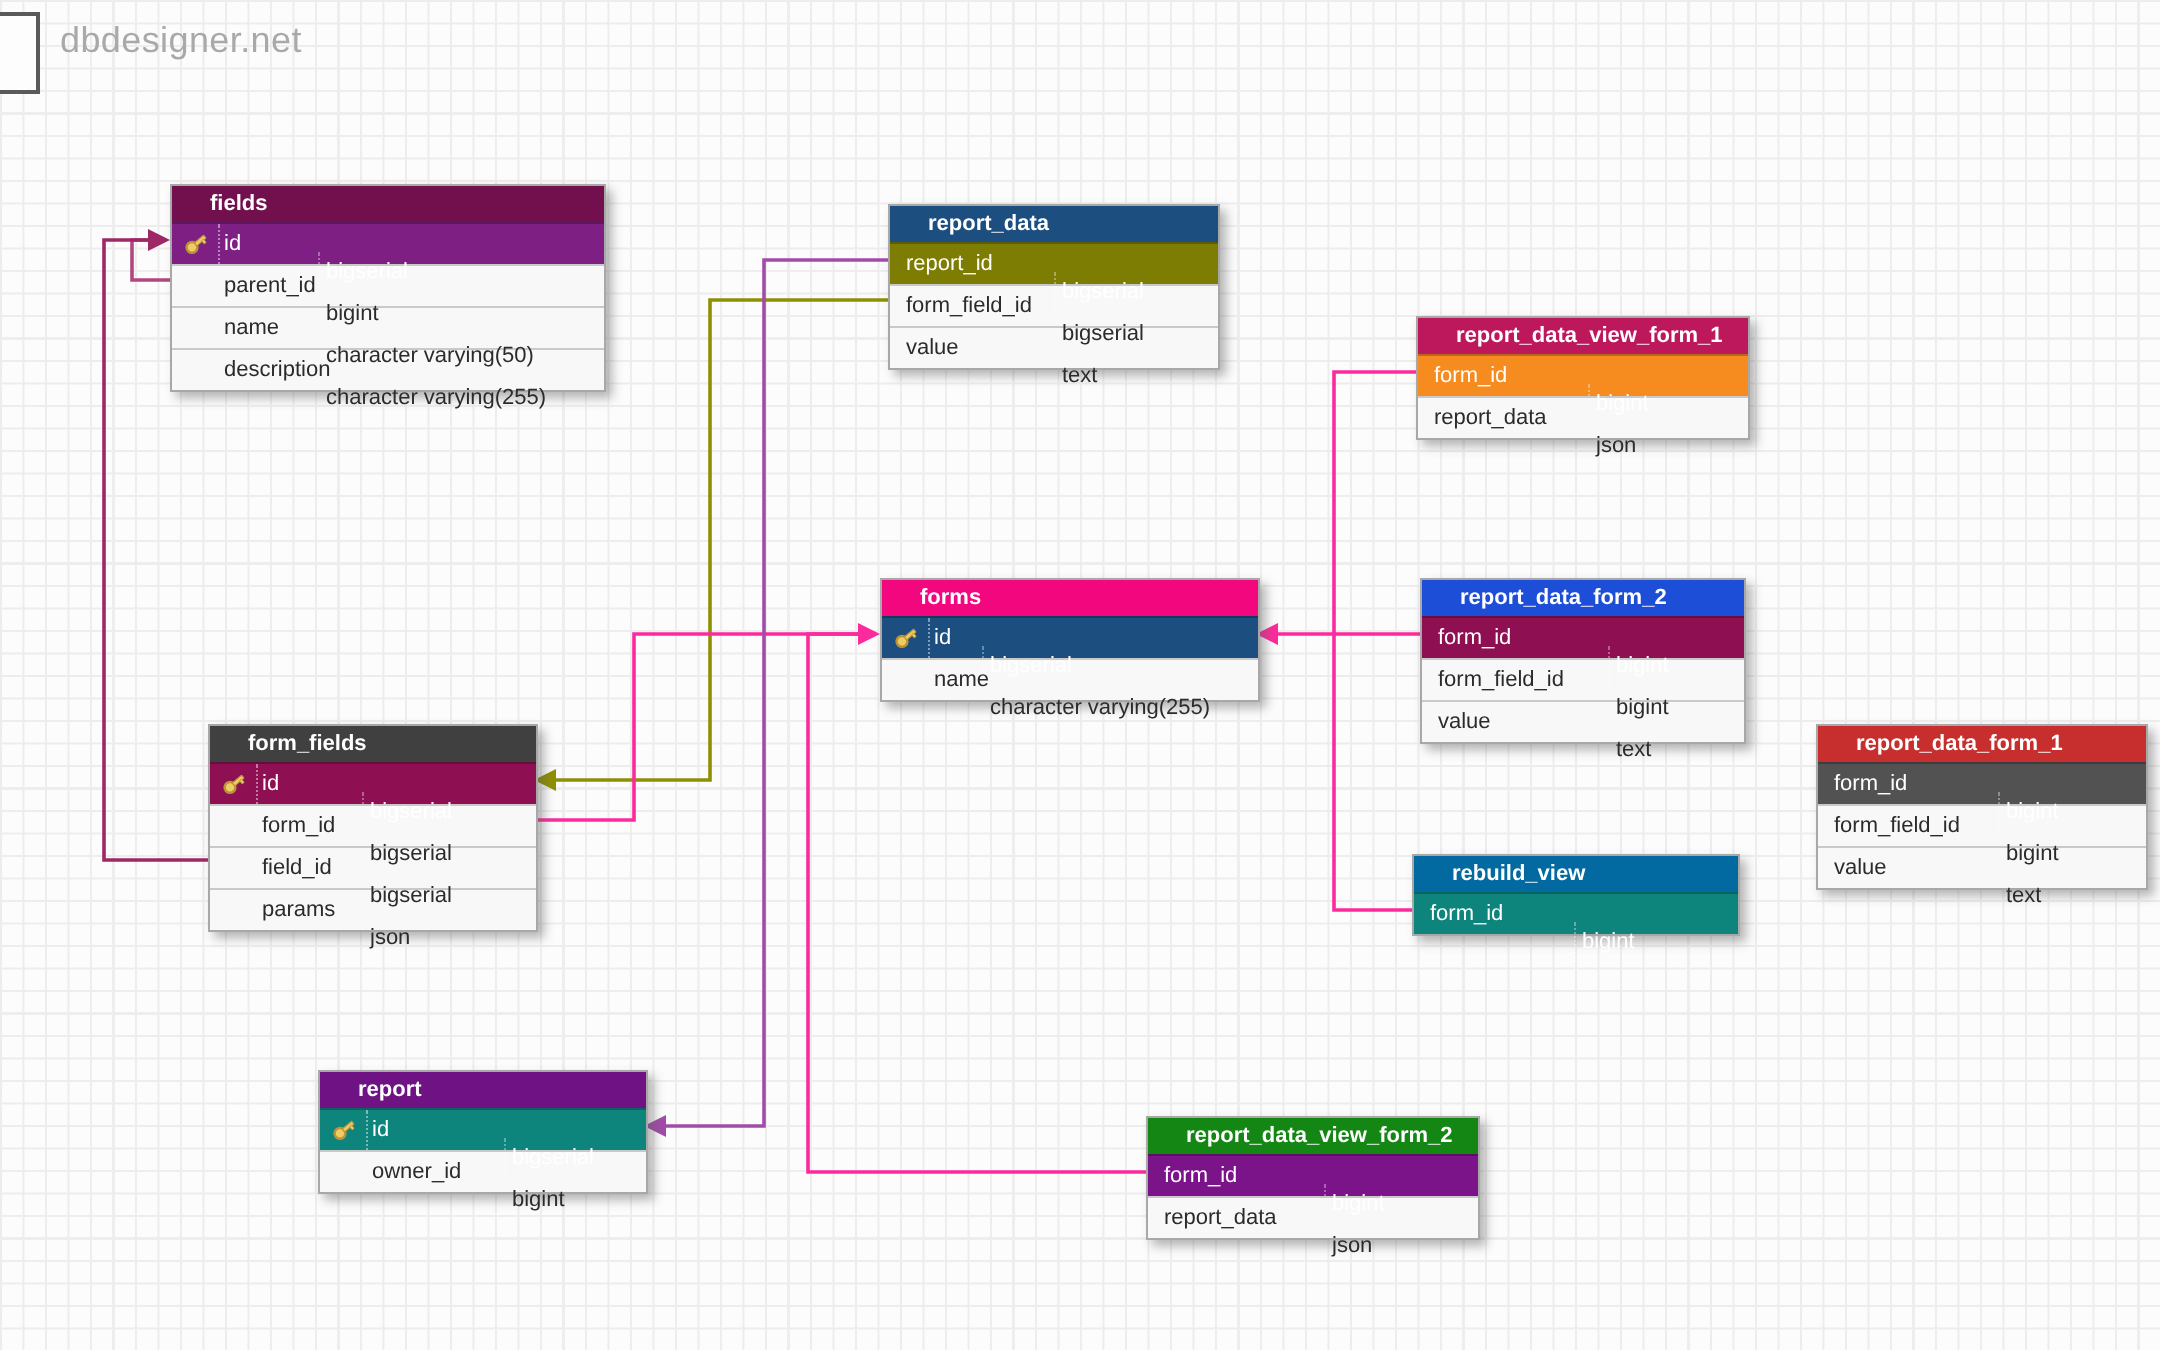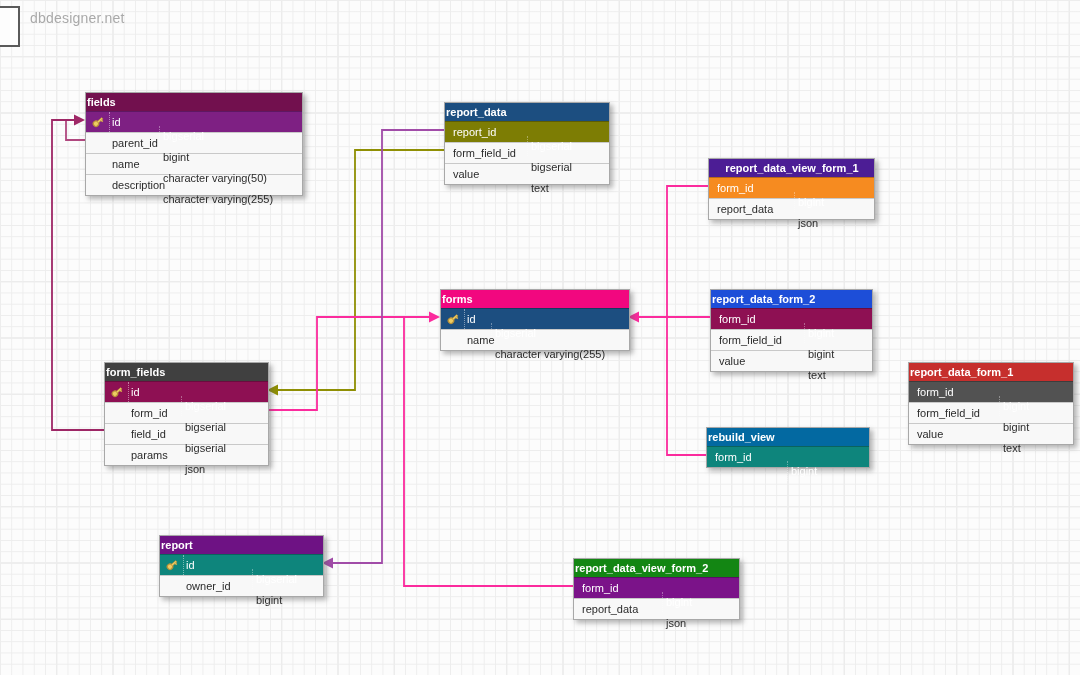--- a/index.html
+++ b/index.html
@@ -15,7 +15,7 @@
     background-size:11.25px 11.25px,11.25px 11.25px,56.25px 56.25px,56.25px 56.25px;
   }
   .watermark{
-    position:absolute;left:30px;top:10px;color:#a9a9a9;font-size:14px;letter-spacing:.2px;
+    position:absolute;left:30px;top:10px;color:#a9a9a9;font-size:18px;letter-spacing:.2px;
   }
   .corner-box{
     position:absolute;left:-8px;top:6px;width:24px;height:37px;background:#fdfdfd;

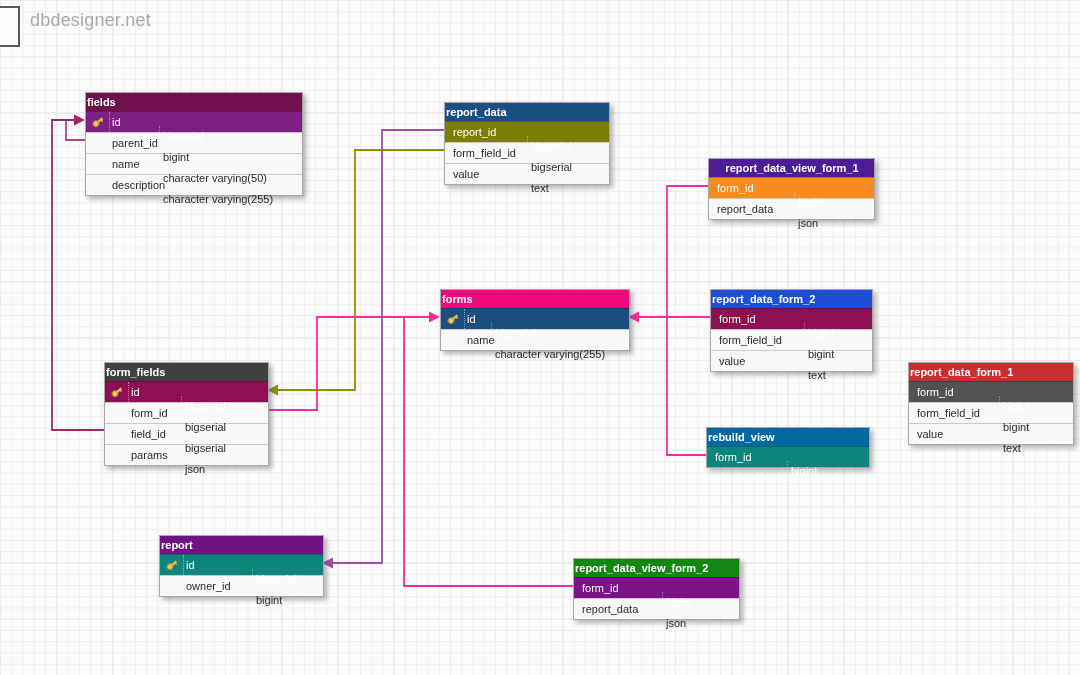--- a/index.html
+++ b/index.html
@@ -28,7 +28,7 @@
   }
   .tbl-header{
     height:18px;line-height:18px;color:#fff;font-weight:bold;
-    padding-left:1px;white-space:nowrap;overflow:hidden;
+    padding-left:19px;white-space:nowrap;overflow:hidden;
   }
   .tbl-row{
     height:20px;line-height:20px;display:flex;align-items:center;

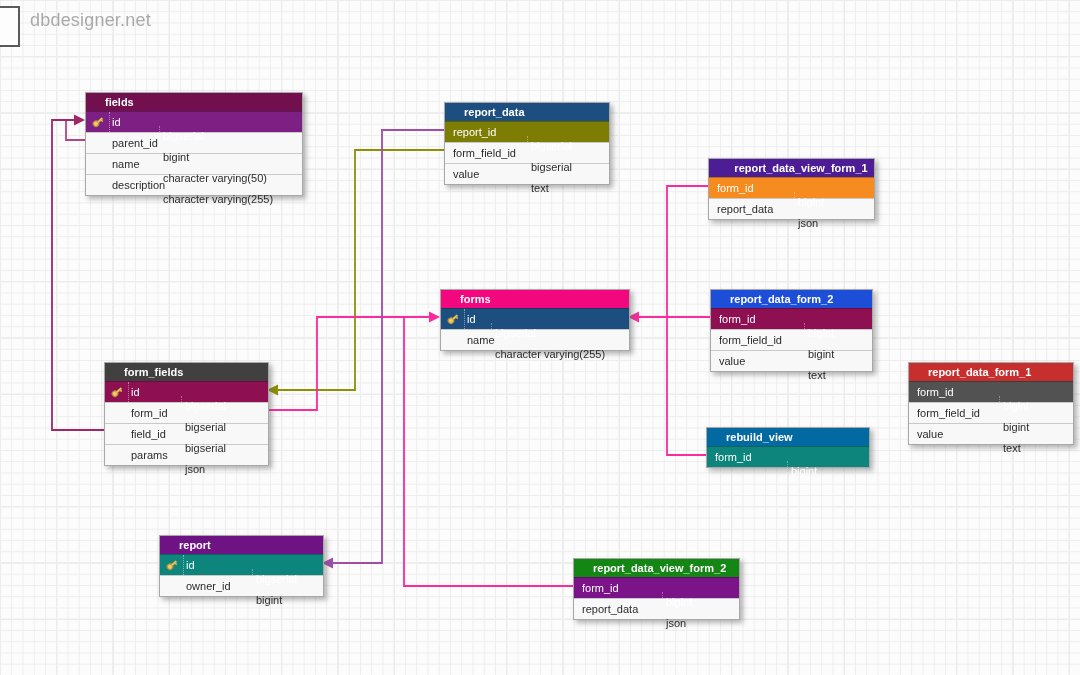--- a/index.html
+++ b/index.html
@@ -133,7 +133,7 @@
         </div>
       </div>
       <div class="tbl" style="left: 708px; top: 158px; width: 165px;">
-        <div class="tbl-header" style="background: #4c1d95; text-align: center;">report_data_view_form_1</div>
+        <div class="tbl-header" style="background: #be185d;">report_data_view_form_1</div>
         <div class="tbl-row hl" style="background: rgb(246, 139, 32);">
           <span class="pad"></span>
           <span class="cname" style="flex: 0 0 81px; width: 81px;">form_id</span>

